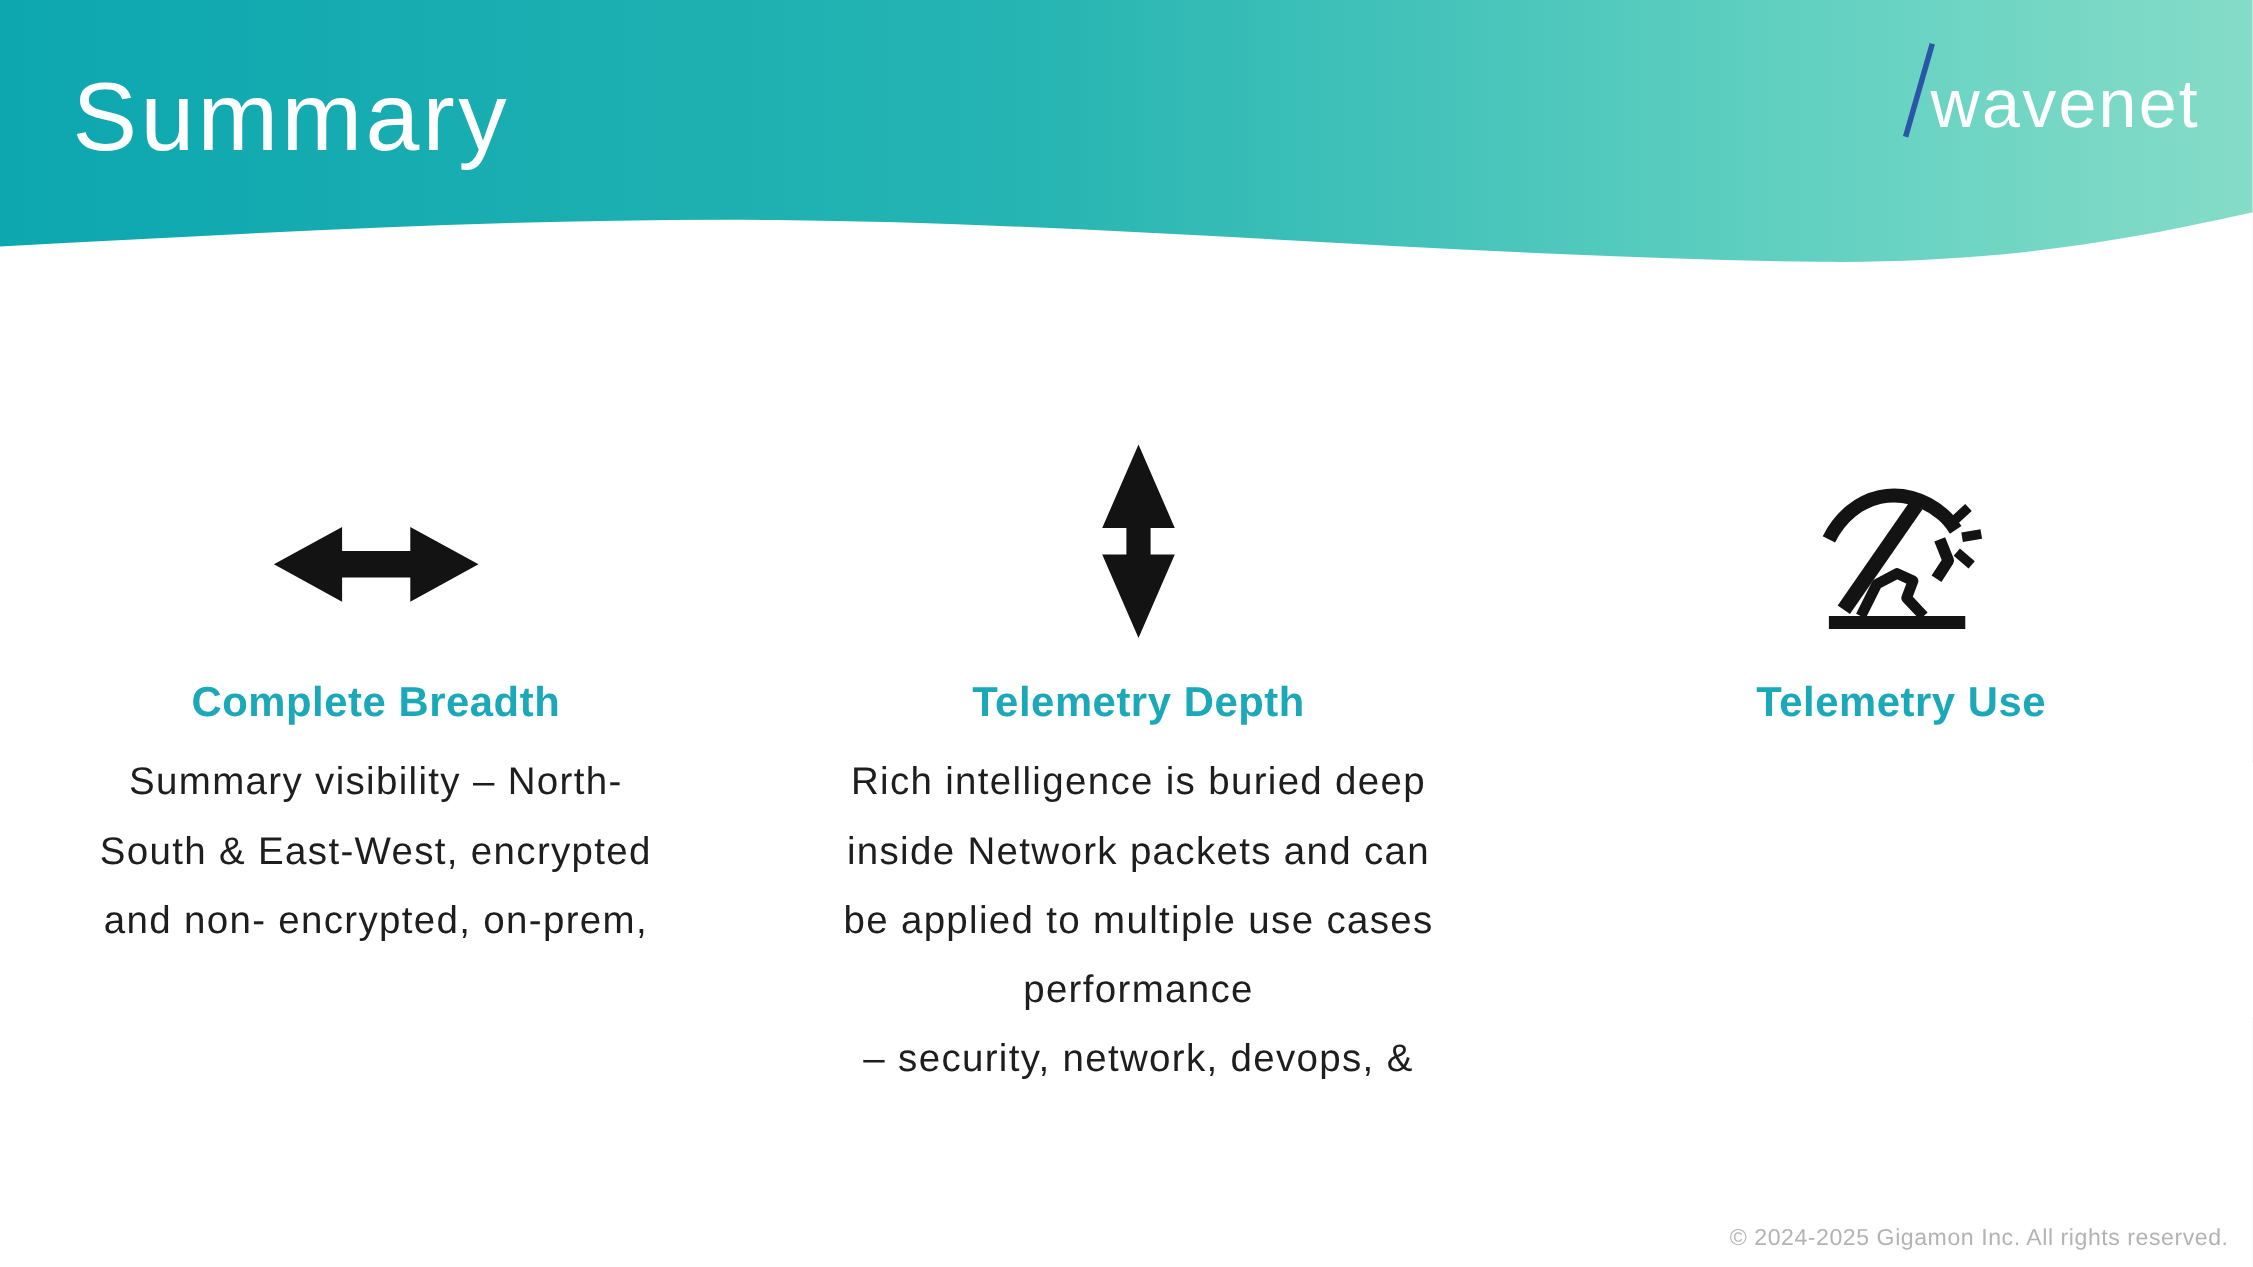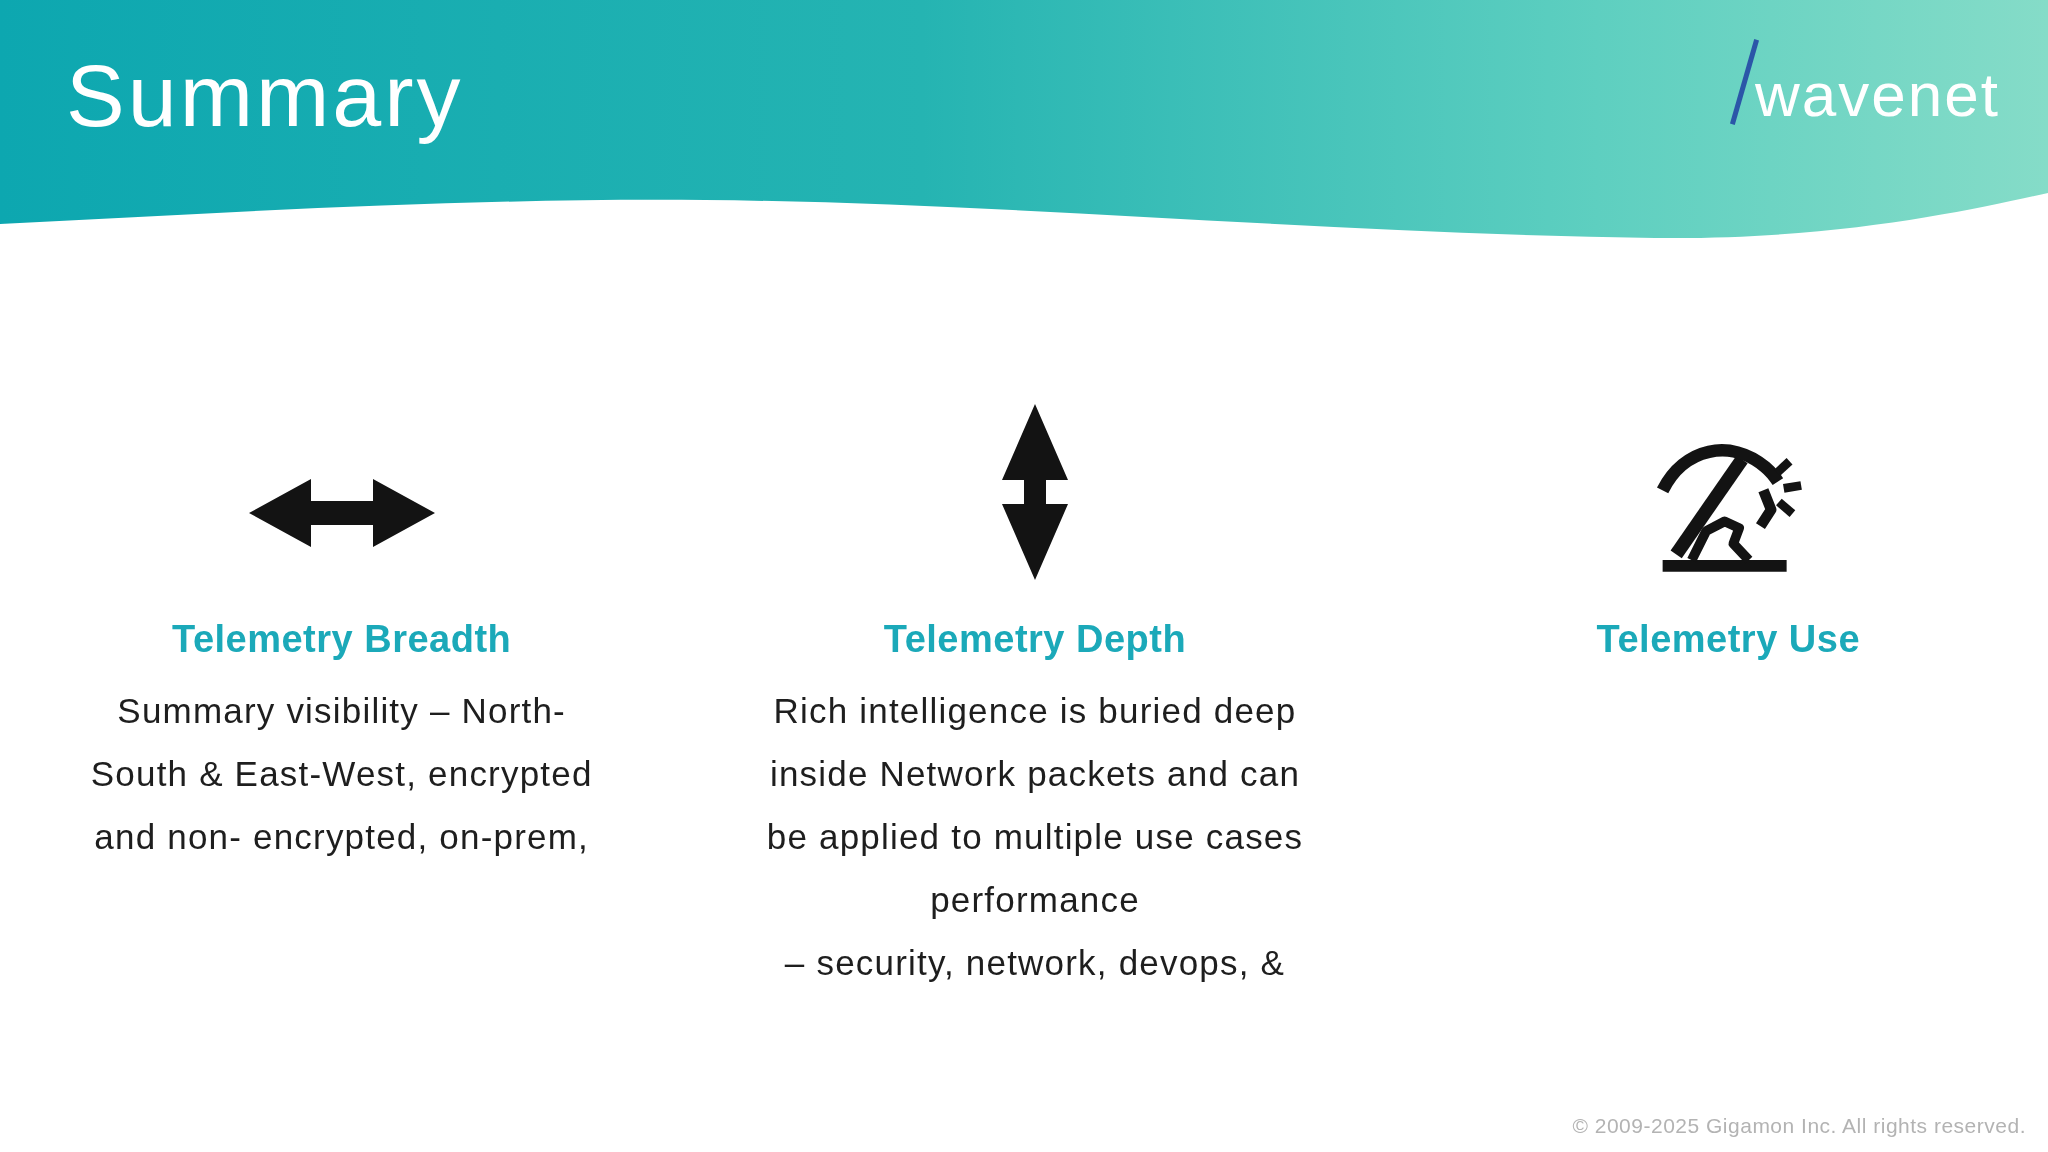--- a/index.html
+++ b/index.html
@@ -15,7 +15,7 @@
   .header-wave stop.g2 { stop-color:var(--header-gradient-mid2,#5ECFC0); }
   .header-wave stop.g3 { stop-color:var(--header-gradient-end,#85DCC8); }
   .slide-title {
-    position:absolute; left:66px; top:48px;
+    position:absolute; left:66px; top:58px;
     font-size:88px; font-weight:400; letter-spacing:3px;
     color:var(--title-text,#ffffff); line-height:1.1;
   }

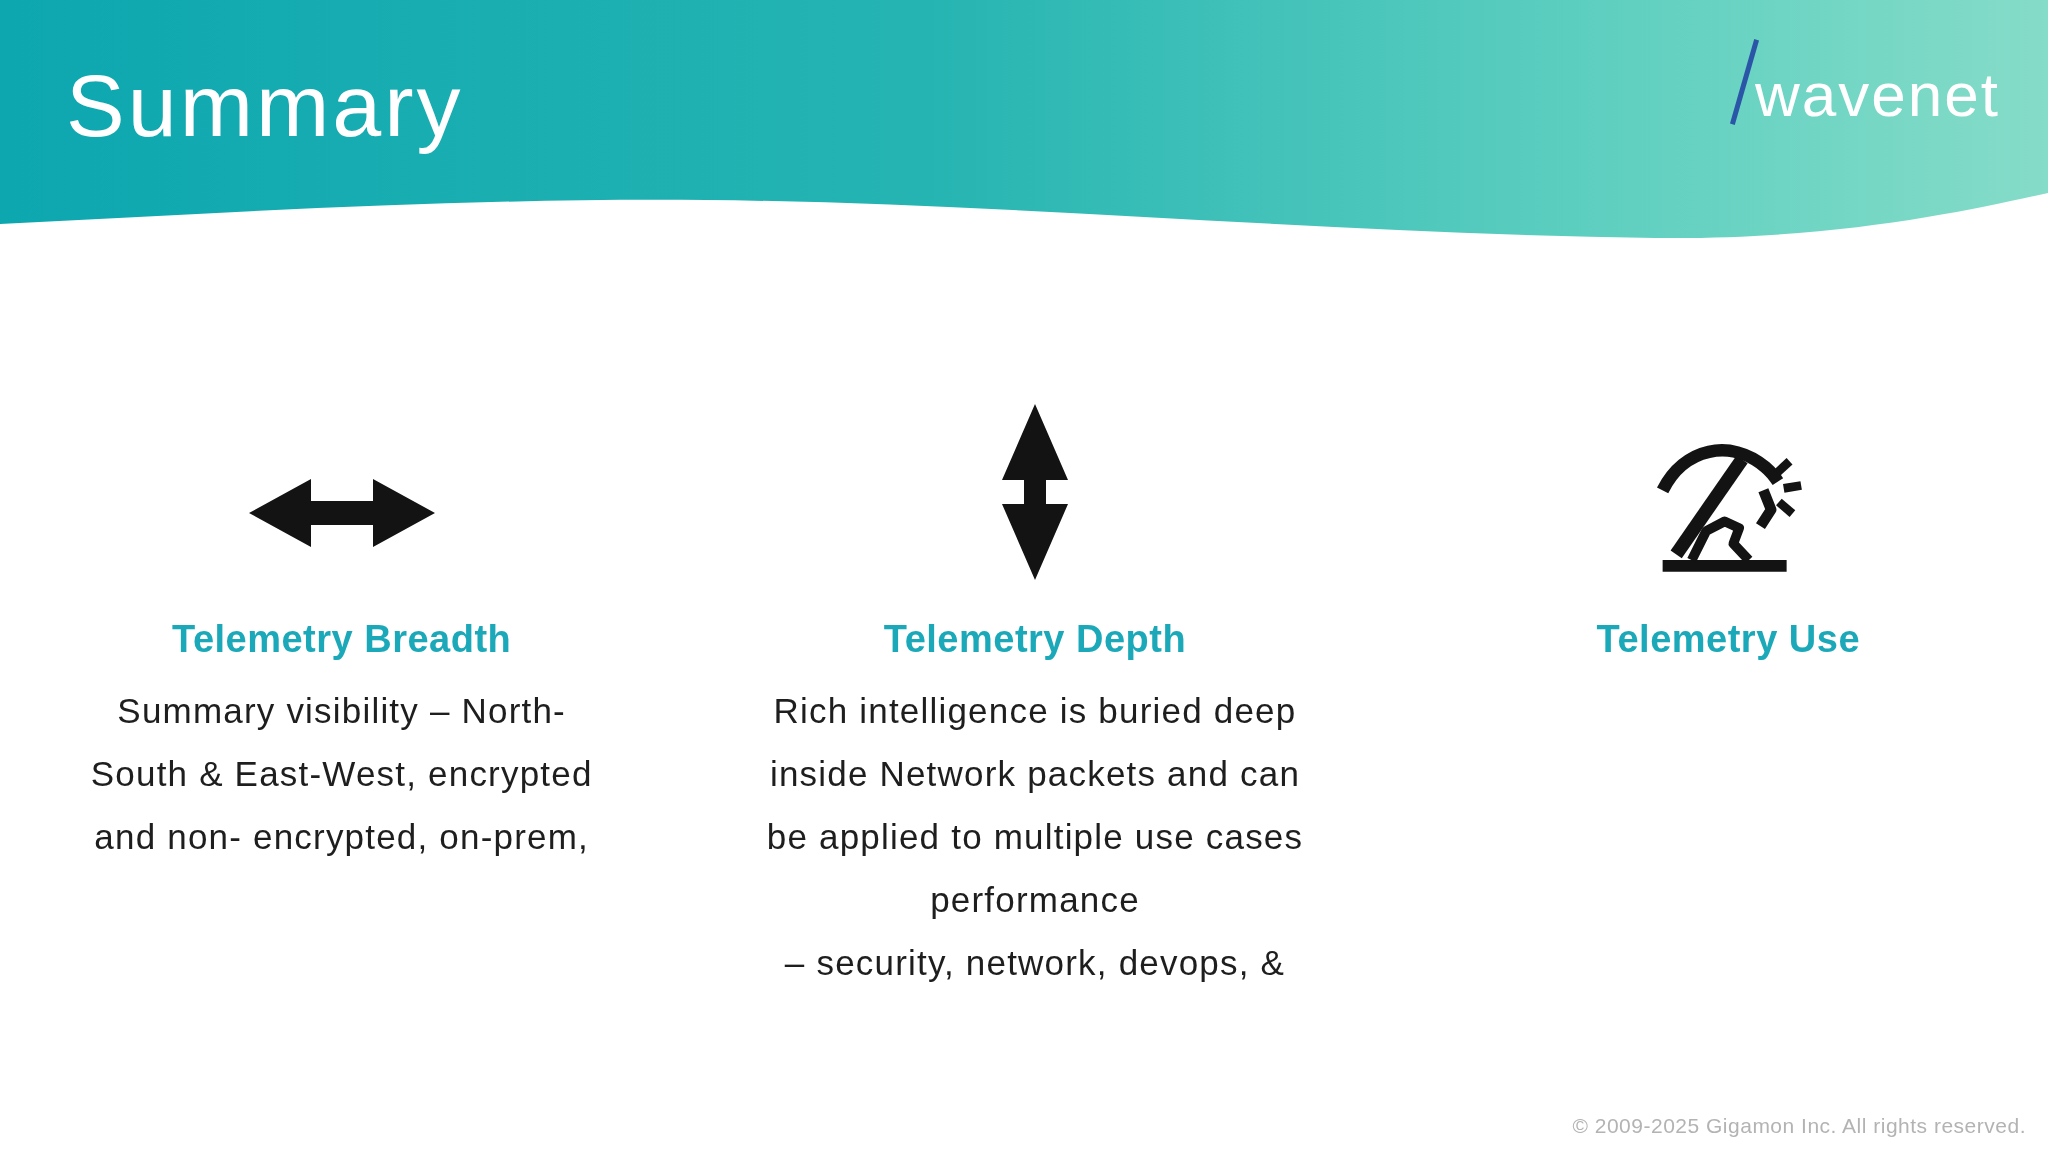--- a/index.html
+++ b/index.html
@@ -87,7 +87,7 @@
           <polygon fill="var(--icon,#131313)" points="0,35 62,1 62,23 124,23 124,1 186,35 124,69 124,47 62,47 62,69"></polygon>
         </svg>
       </div>
-      <div class="col-heading">Telemetry Breadth</div>
+      <div class="col-heading">Complete Breadth</div>
       <div class="col-body">
         <div class="body-line">Summary visibility – North-</div>
         <div class="body-line">South &amp; East-West, encrypted</div>

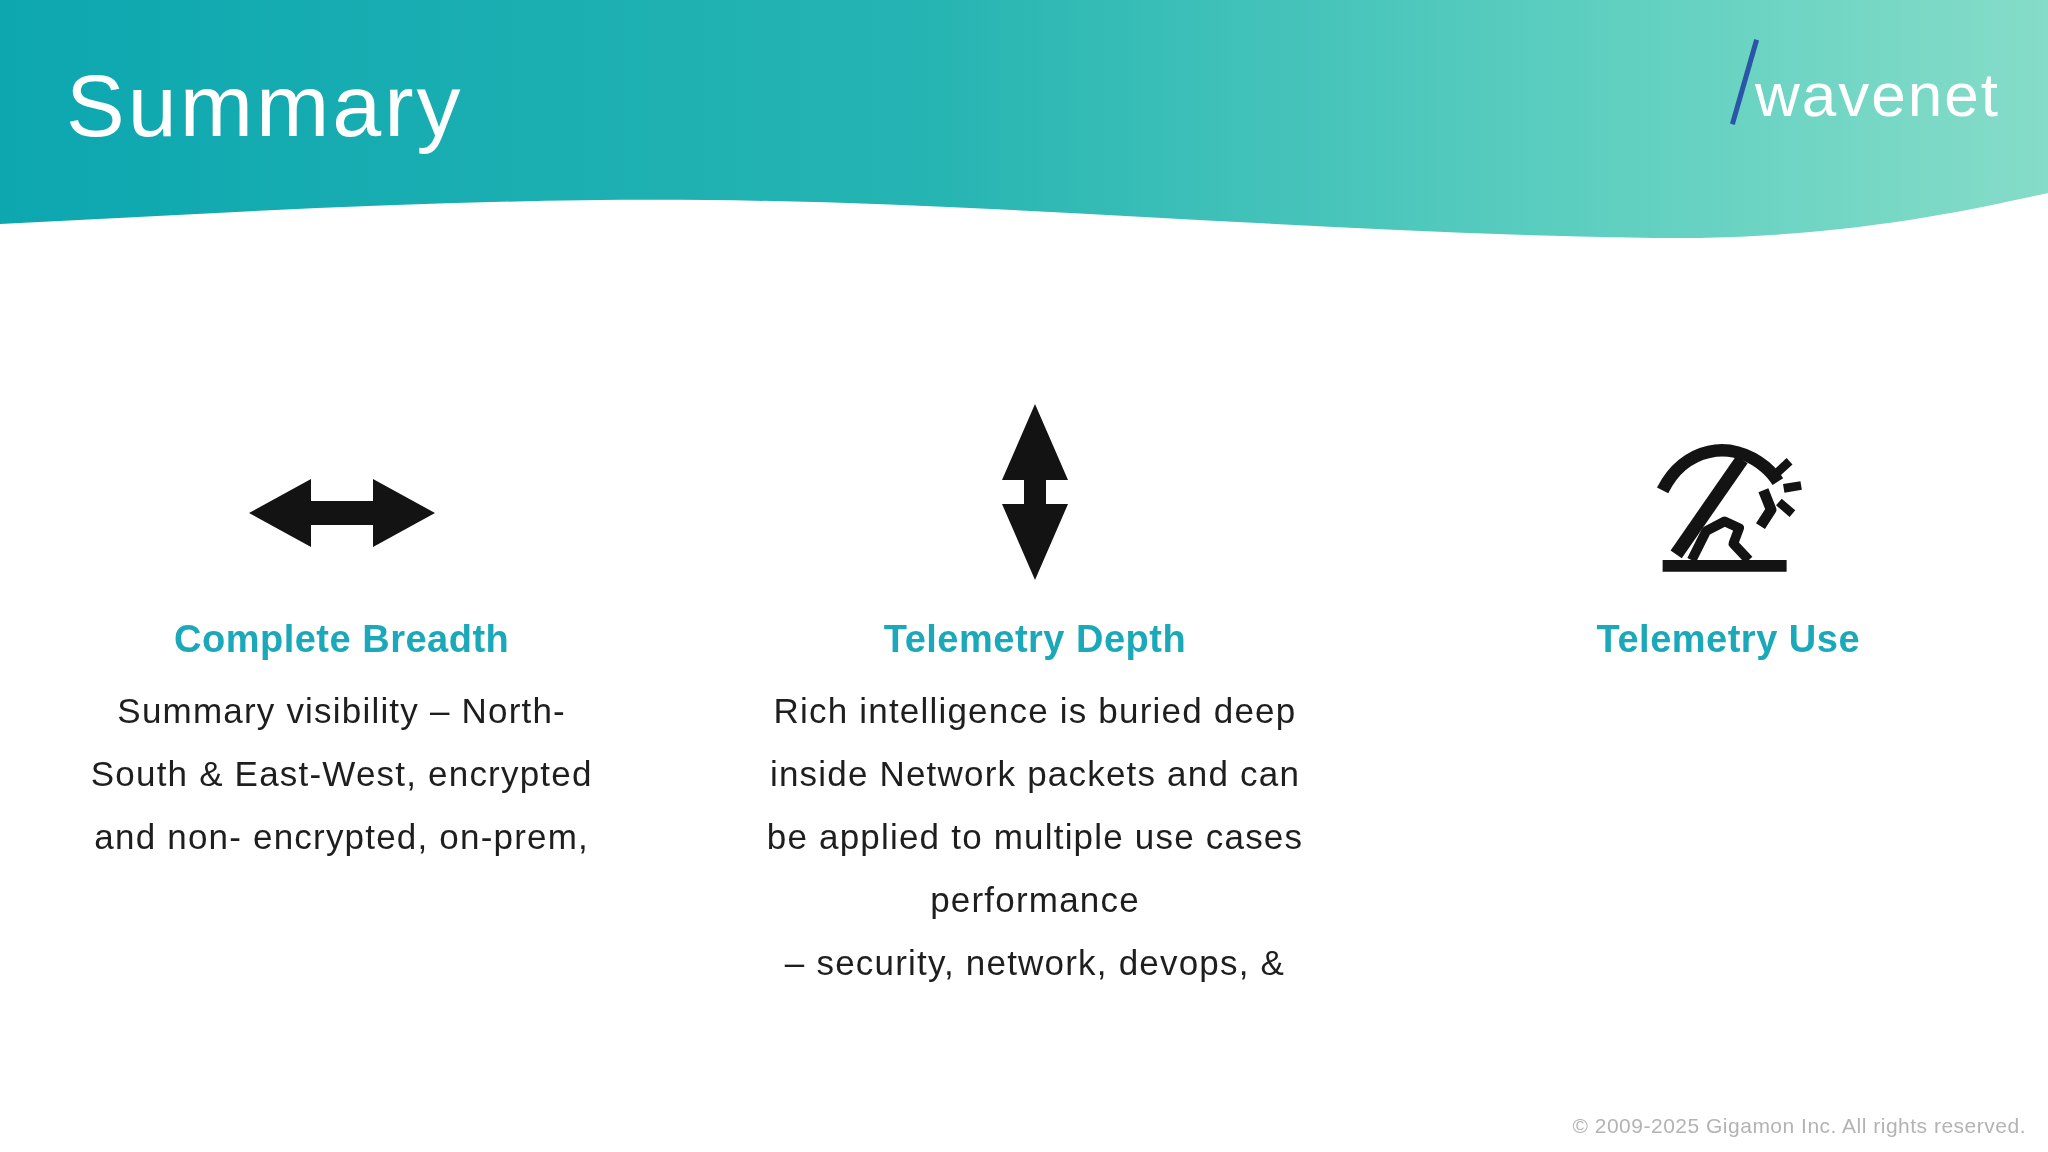--- a/index.html
+++ b/index.html
@@ -135,7 +135,7 @@
 
   </div>
 
-  <div class="footer">© 2009-2025 Gigamon Inc. All rights reserved.</div>
+  <div class="footer">© 2024-2025 Gigamon Inc. All rights reserved.</div>
 
 </div>
 

